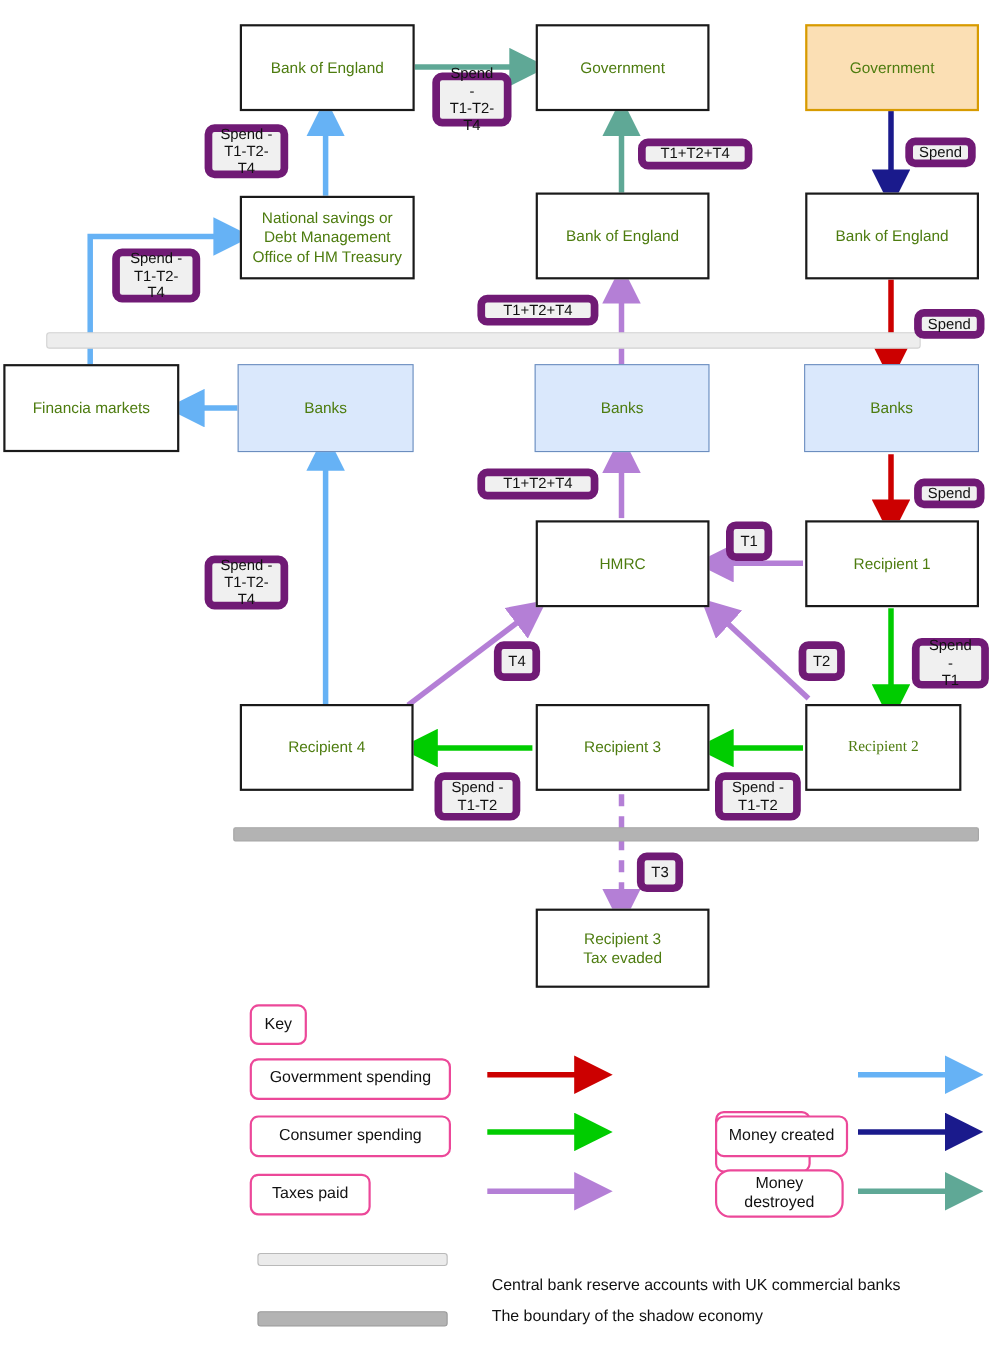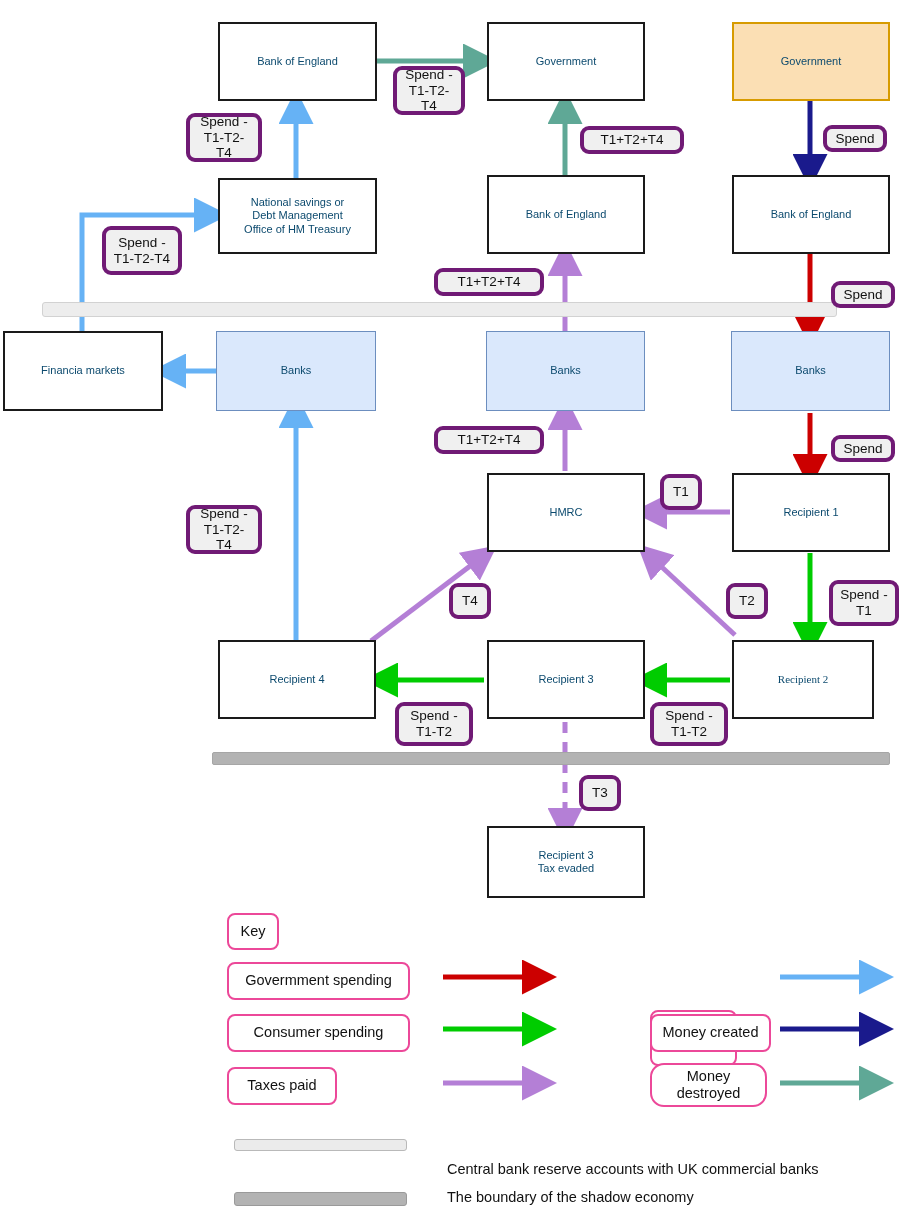--- a/index.html
+++ b/index.html
@@ -10,7 +10,7 @@
 
   .node{position:absolute;box-sizing:border-box;border:2px solid #1a1a1a;background:#ffffff;
         display:flex;align-items:center;justify-content:center;text-align:center;
-        font-size:11px;color:#0c4a6e;line-height:1.22;z-index:3;}
+        font-size:14px;color:#4d7c0f;line-height:1.22;z-index:3;}
   .node.gov-hl{background:#fbdfb4;border:2px solid #d79b00;}
   .node.bank{background:#dae8fc;border:1.5px solid #6c8ebf;}
 

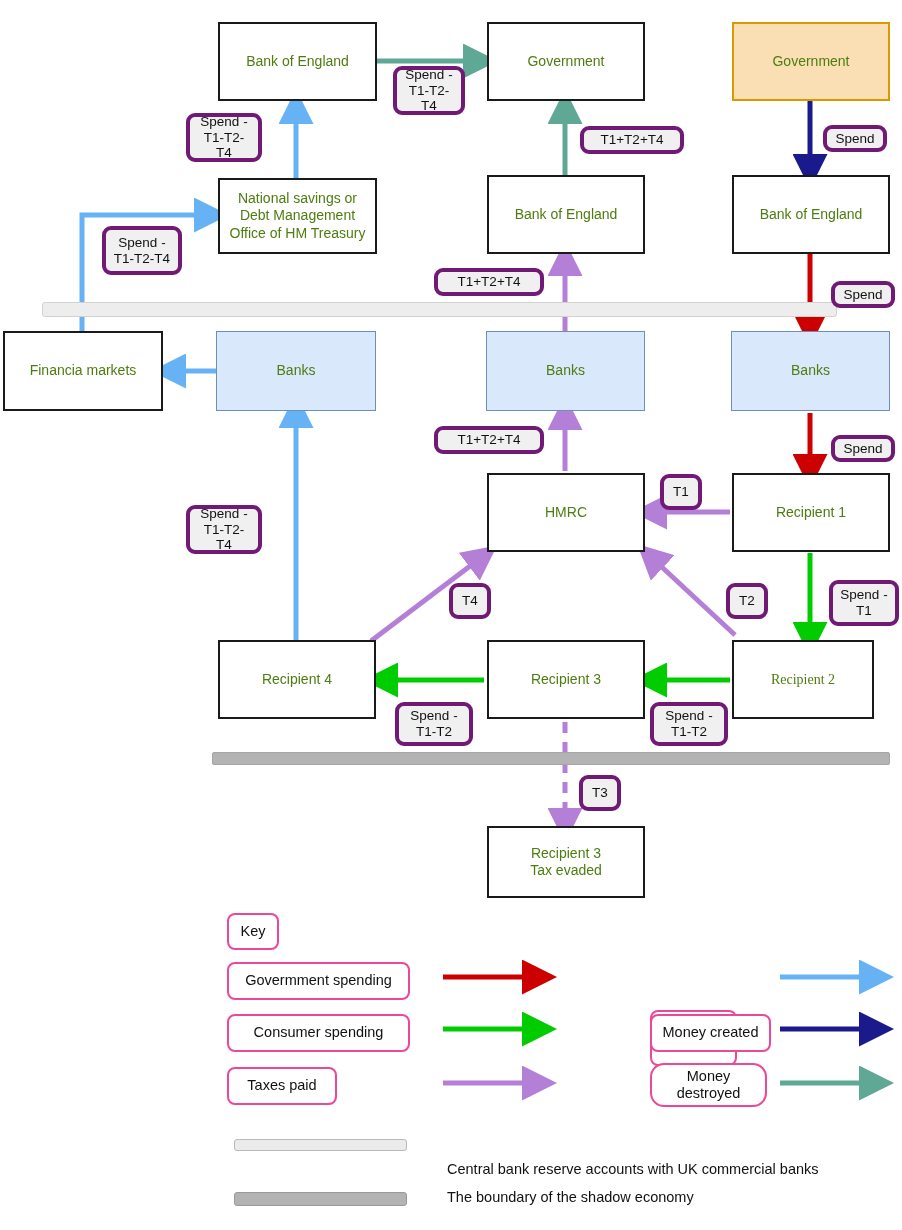--- a/index.html
+++ b/index.html
@@ -14,7 +14,7 @@
   .node.gov-hl{background:#fbdfb4;border:2px solid #d79b00;}
   .node.bank{background:#dae8fc;border:1.5px solid #6c8ebf;}
 
-  .chip{position:absolute;box-sizing:border-box;background:#f0f0f0;border:4px solid #701a75;
+  .chip{position:absolute;box-sizing:border-box;background:#f0f0f0;border:7px solid #701a75;
         border-radius:9px;display:flex;align-items:center;justify-content:center;text-align:center;
         font-size:13.5px;color:#111111;line-height:1.18;z-index:6;padding:2px 6px;}
 

